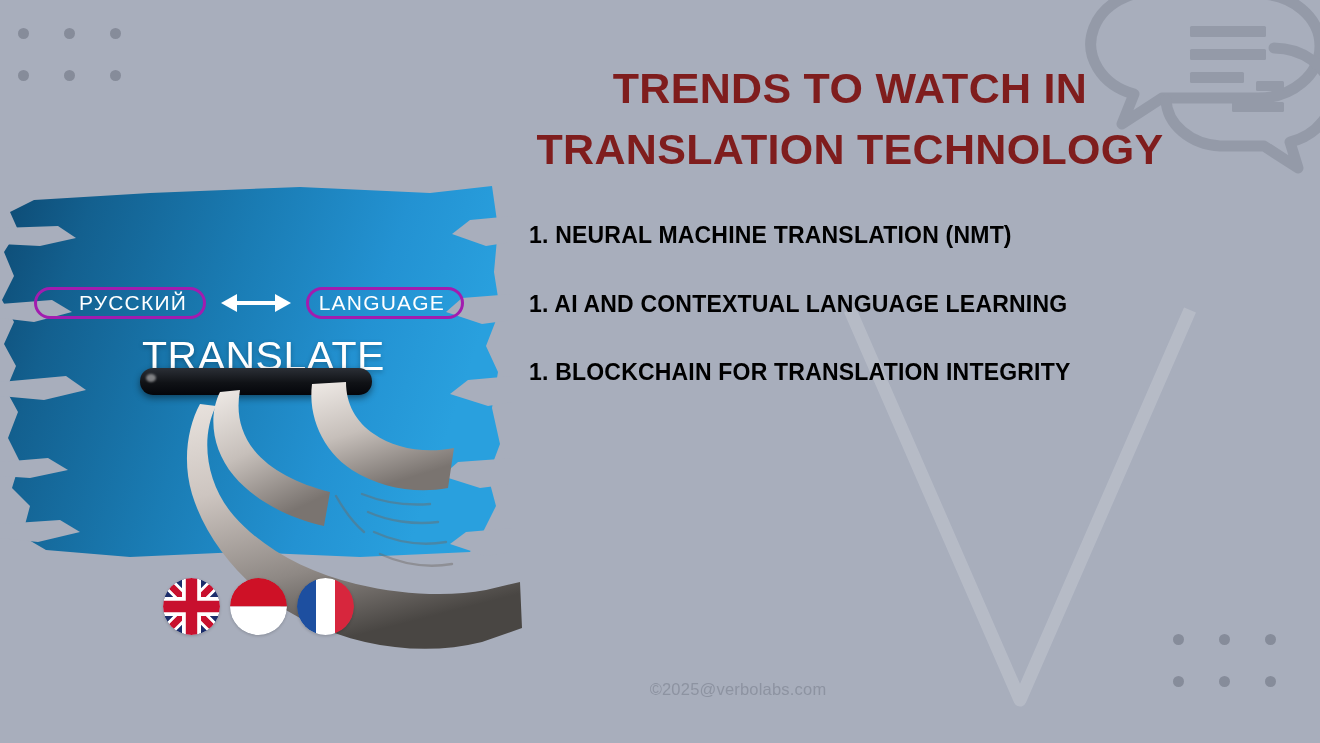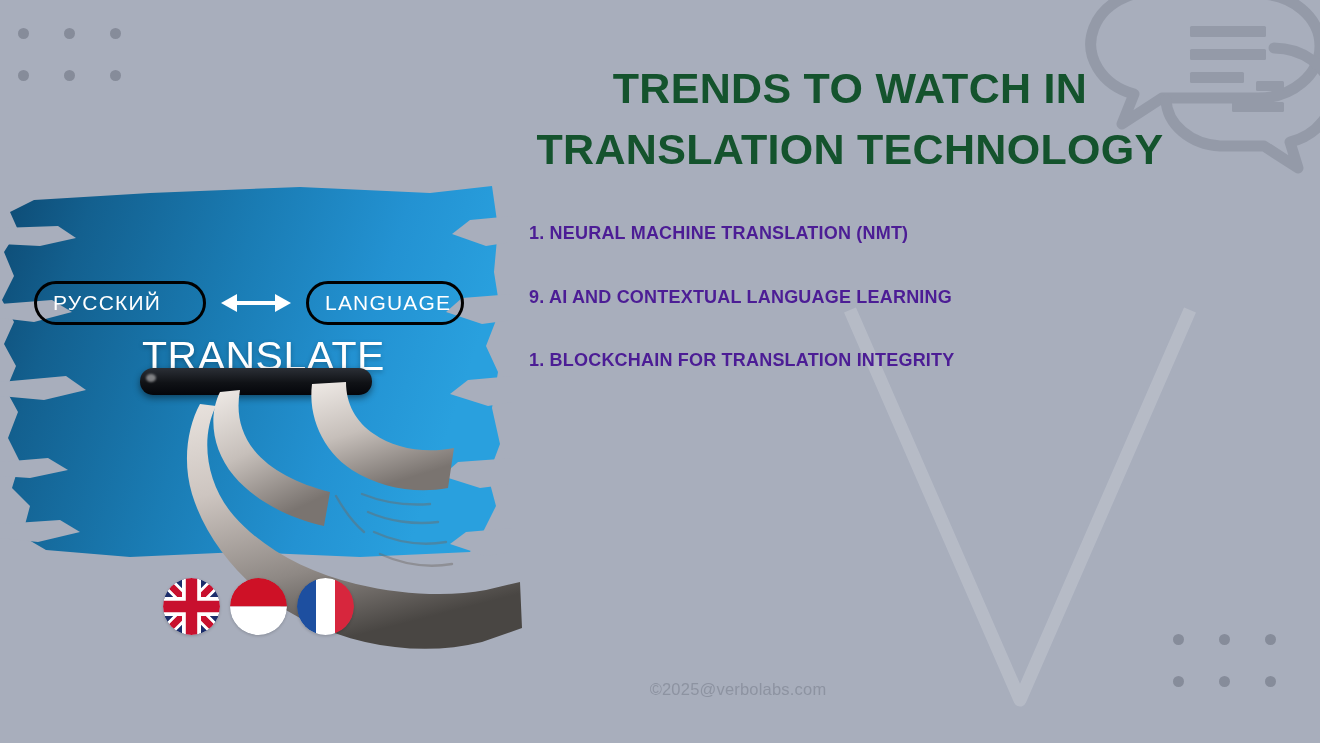--- a/index.html
+++ b/index.html
@@ -124,7 +124,7 @@
     left:500px; top:58px;
     width:700px;
     text-align:center;
-    color:#14532d;
+    color:#7f1d1d;
     font-size:43px;
     font-weight:bold;
     line-height:1.42;

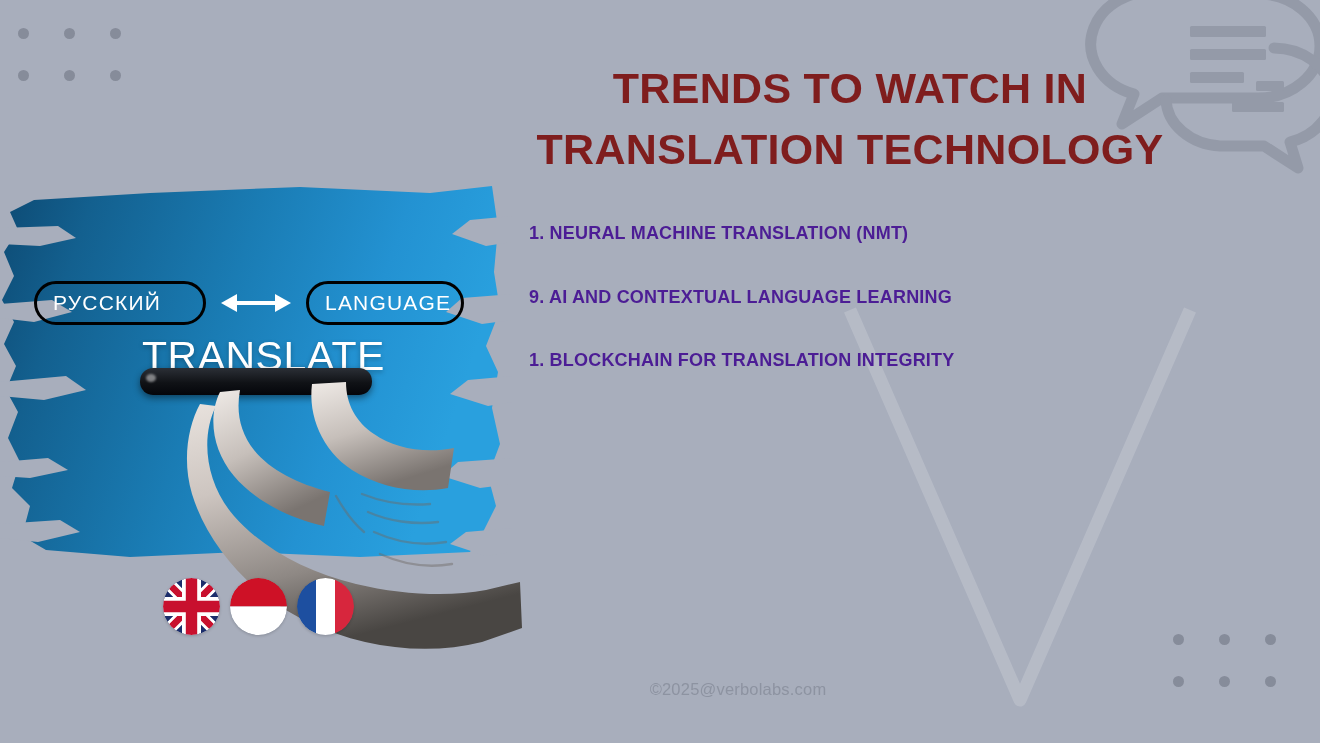--- a/index.html
+++ b/index.html
@@ -139,8 +139,8 @@
     list-style:none;
   }
   .trend-item {
-    color:#4c1d95;
-    font-size:18px;
+    color:#000000;
+    font-size:23px;
     font-weight:bold;
     letter-spacing:.2px;
     line-height:1;

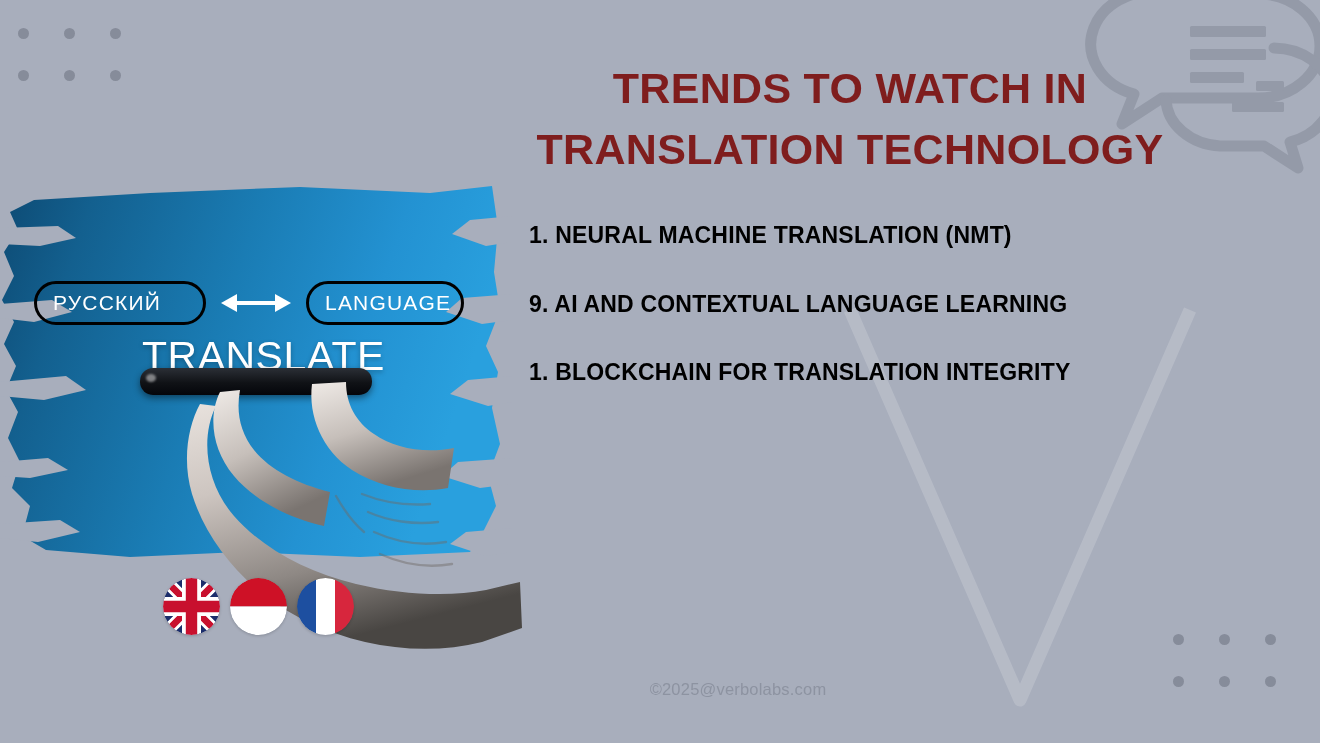--- a/index.html
+++ b/index.html
@@ -60,10 +60,10 @@
     display:flex; align-items:center;
   }
   .pill {
-    border:3px solid #000000;
+    border:3px solid #a21caf;
     border-radius:27px;
-    height:44px;
-    display:flex; align-items:center; justify-content:flex-start;
+    height:32px;
+    display:flex; align-items:center; justify-content:flex-end;
     padding:0 16px;
     color:#ffffff;
     font-size:21px;

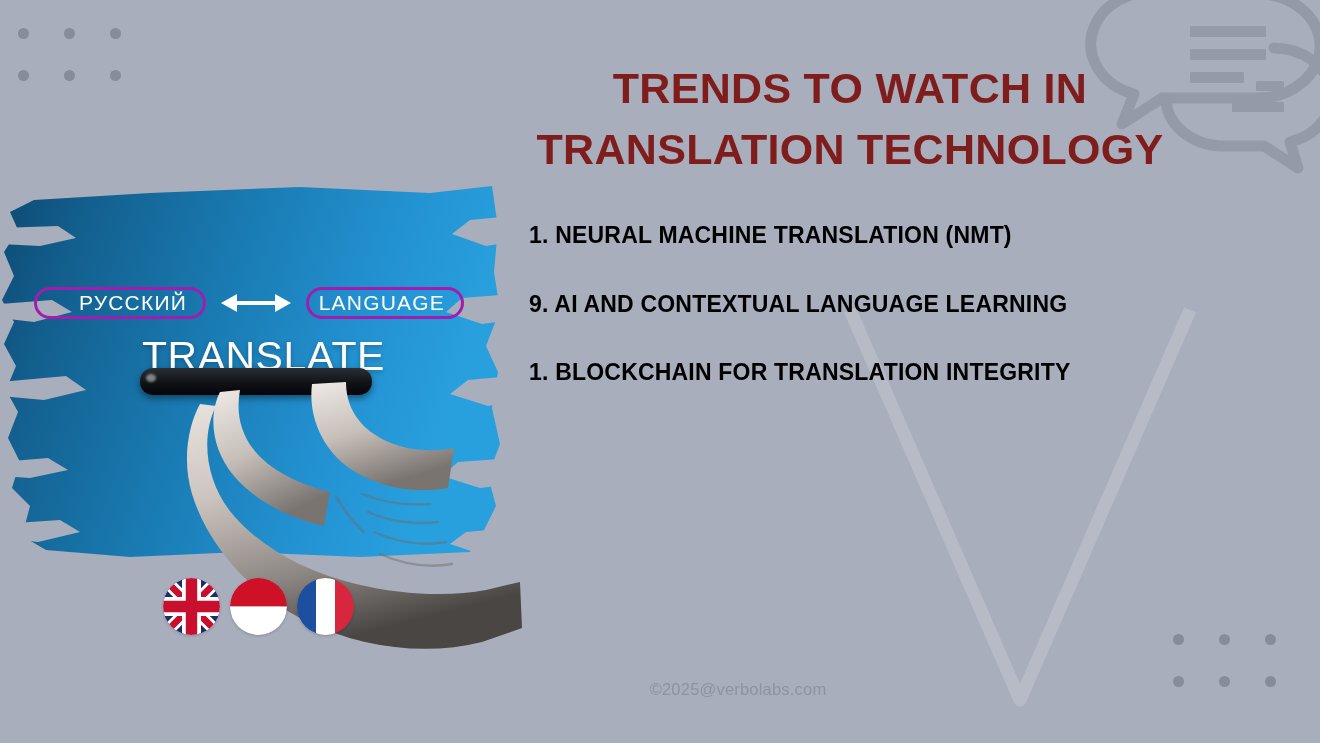--- a/index.html
+++ b/index.html
@@ -360,7 +360,7 @@
 
   <ul class="trend-list">
     <li class="trend-item">1. NEURAL MACHINE TRANSLATION (NMT)</li>
-    <li class="trend-item">9. AI AND CONTEXTUAL LANGUAGE LEARNING</li>
+    <li class="trend-item">1. AI AND CONTEXTUAL LANGUAGE LEARNING</li>
     <li class="trend-item">1. BLOCKCHAIN FOR TRANSLATION INTEGRITY</li>
   </ul>
 

